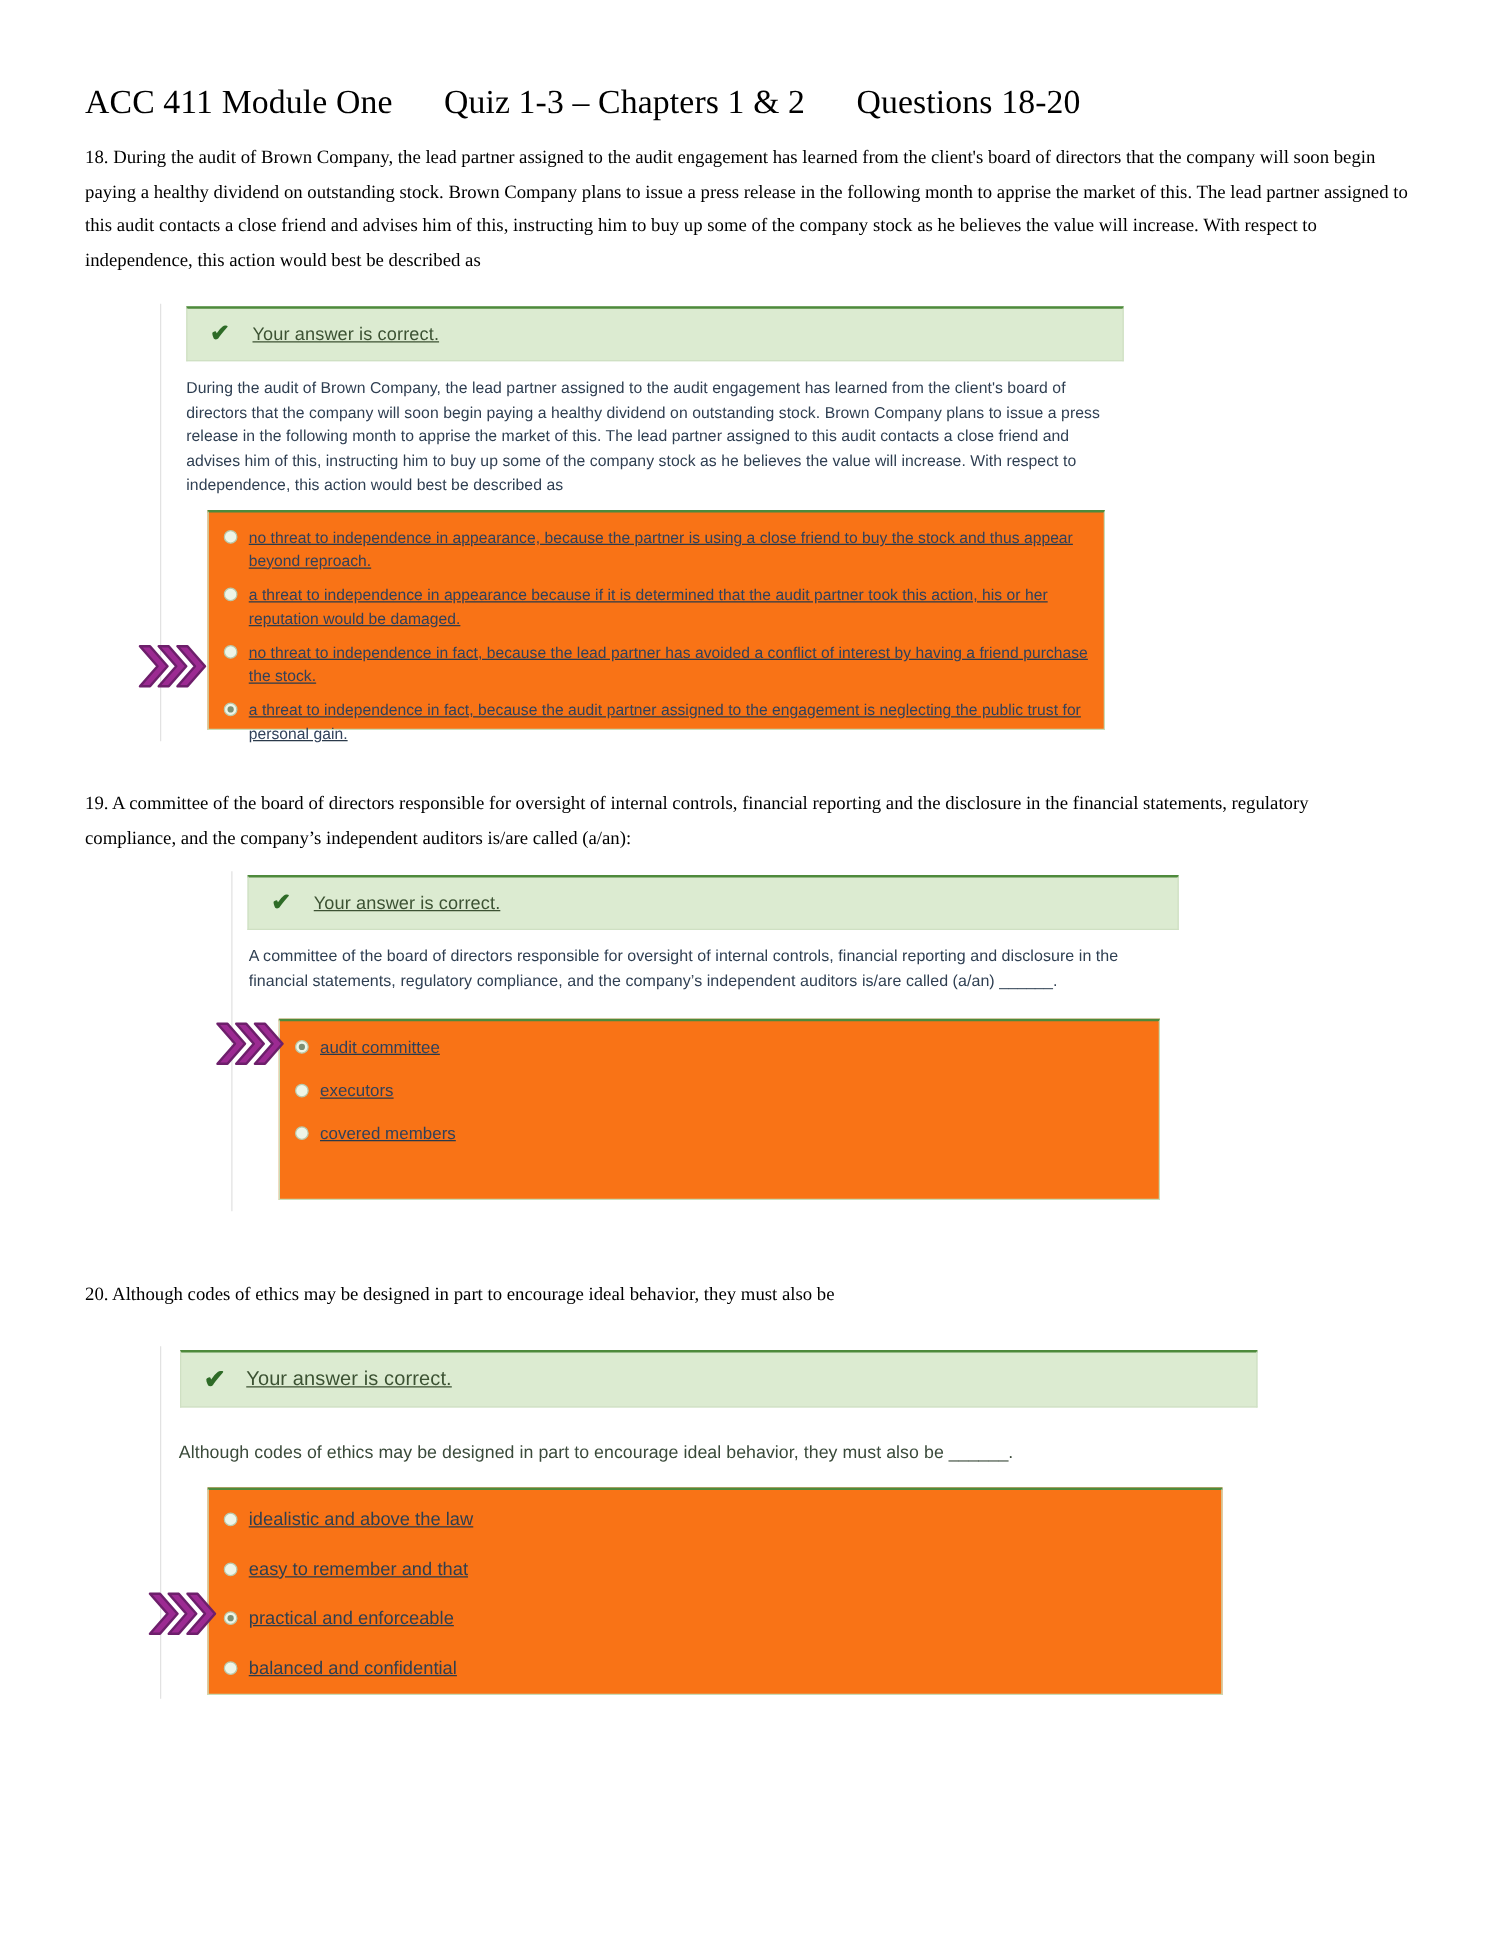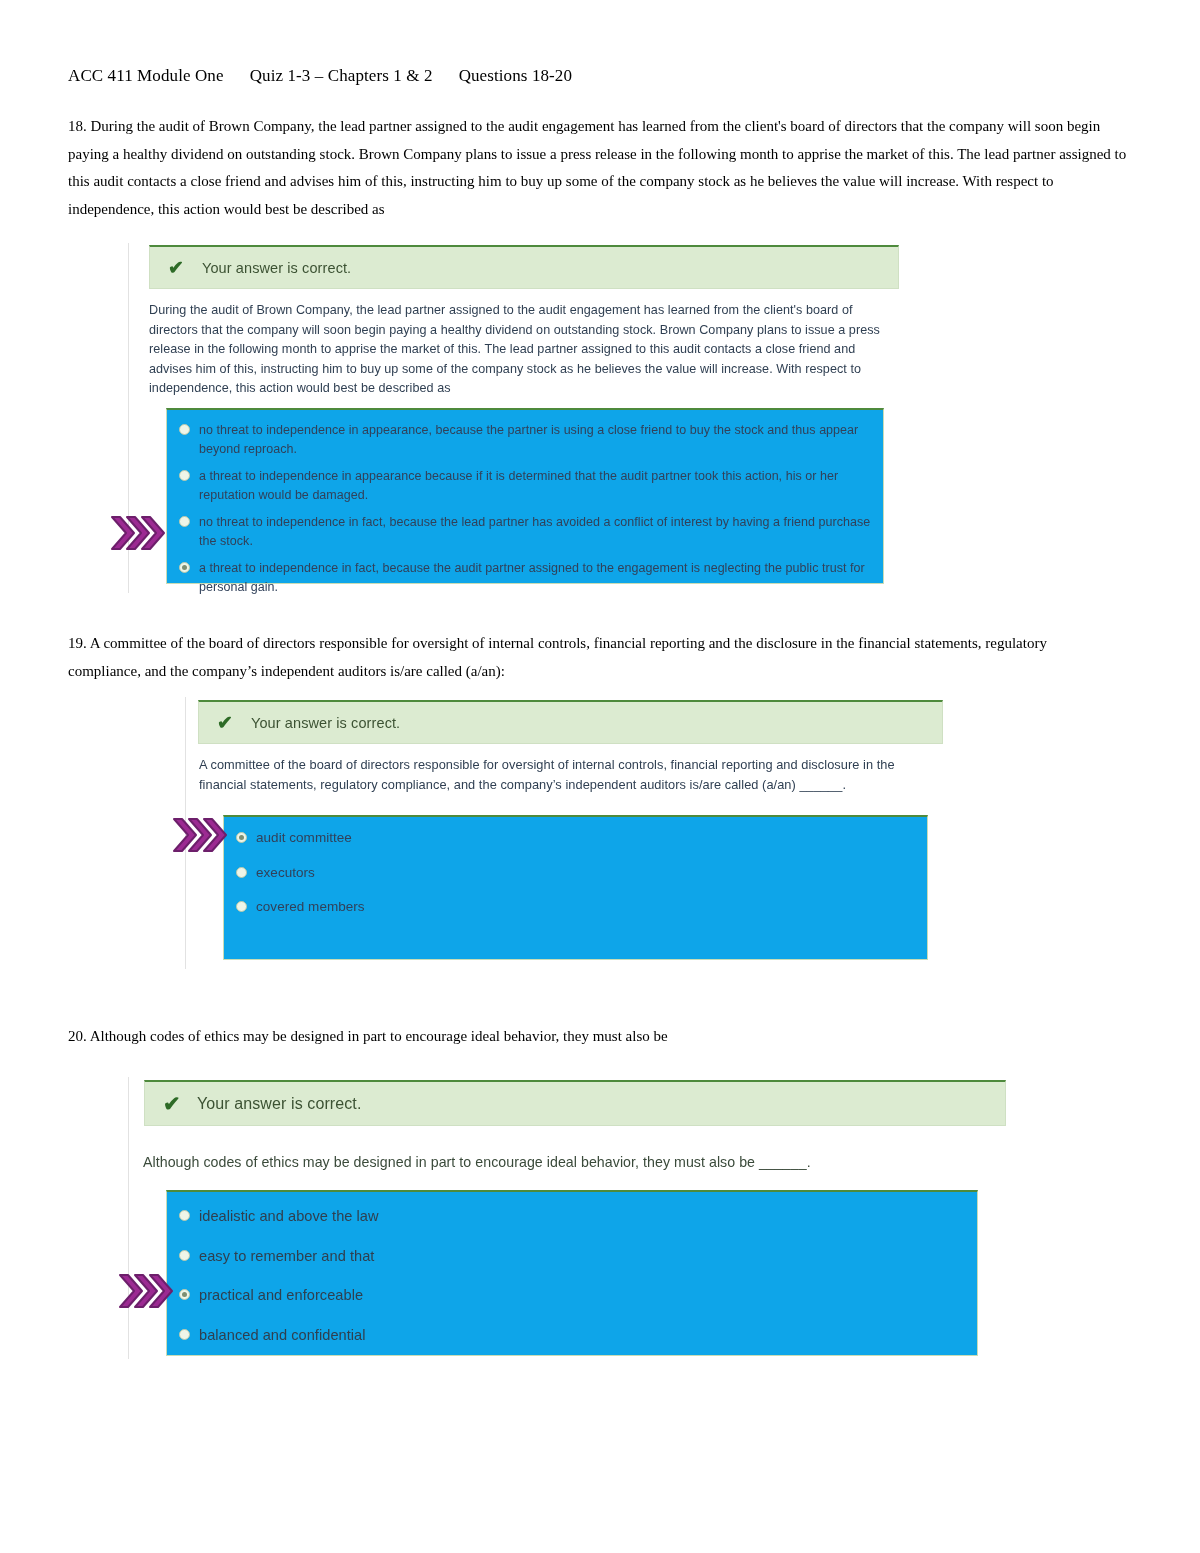--- a/index.html
+++ b/index.html
@@ -30,7 +30,7 @@
     left: 68px;
     top: 66px;
     font-family: "Liberation Serif", serif;
-    font-size: 17px;
+    font-size: 27px;
     letter-spacing: .1px;
     white-space: pre;
     color: #000;

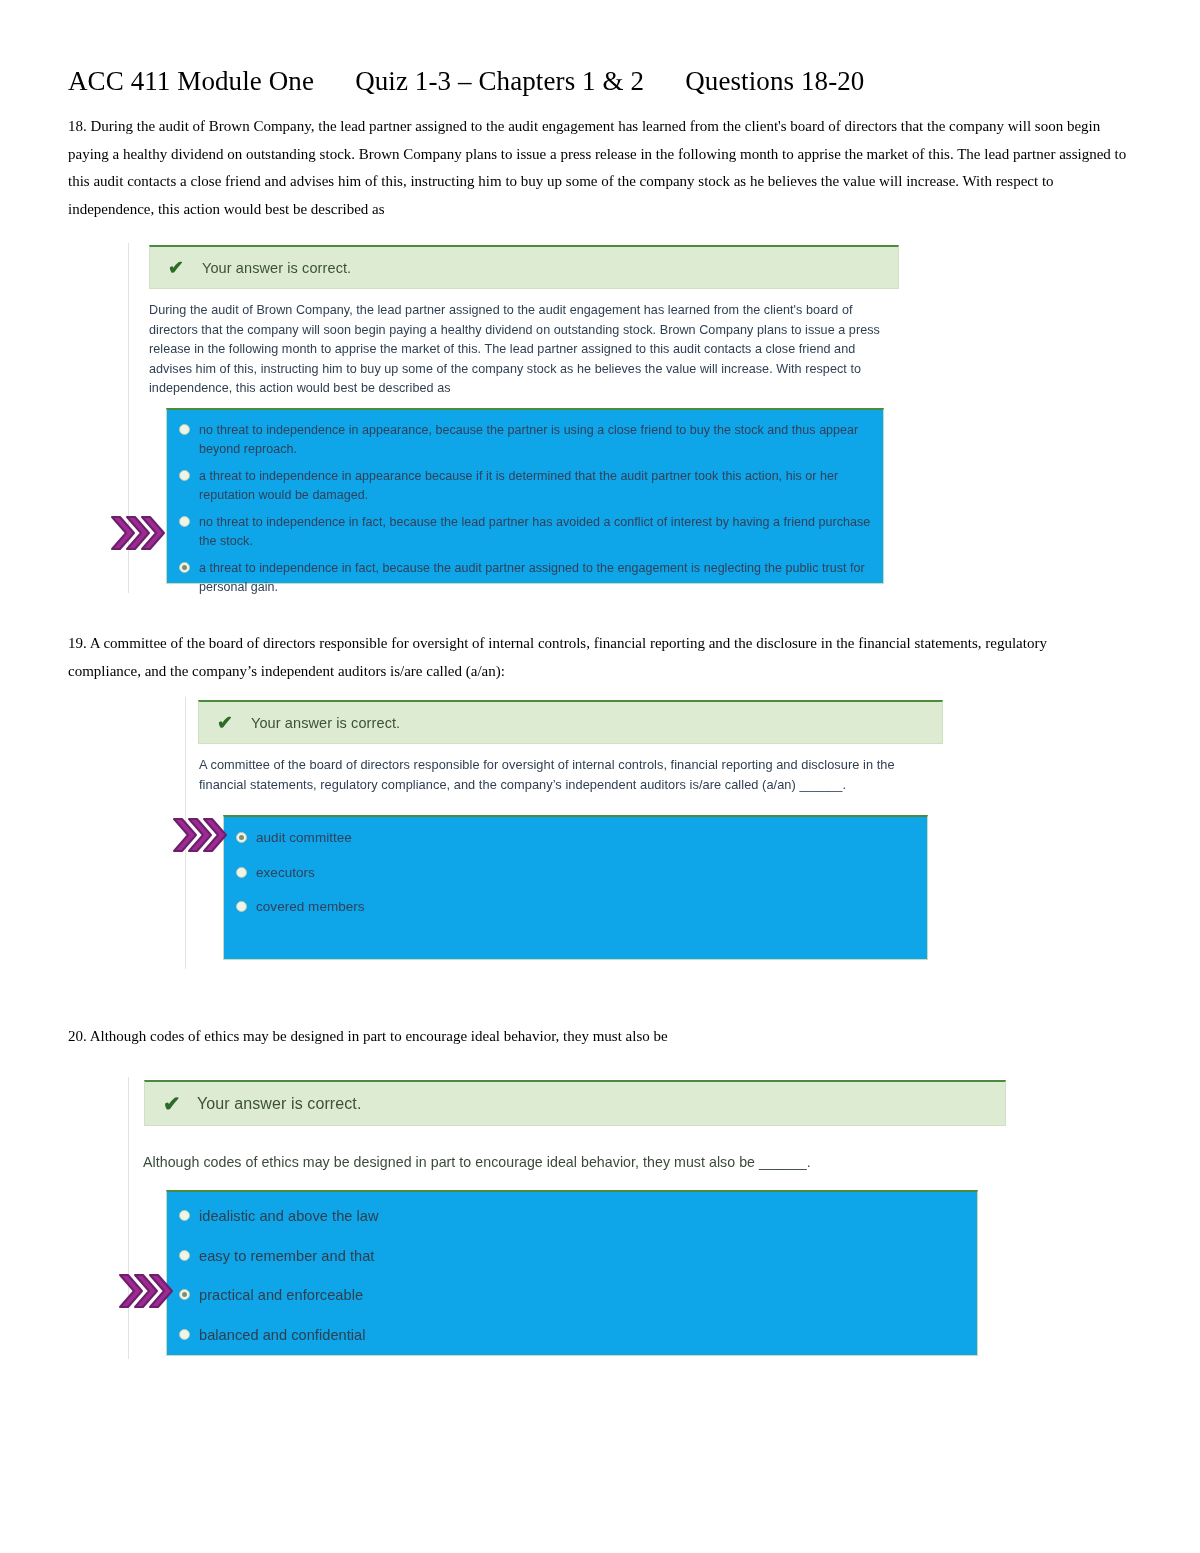--- a/index.html
+++ b/index.html
@@ -93,6 +93,7 @@
     font-size: 14.5px;
     color: #3c5233;
     letter-spacing: .1px;
+    text-decoration: underline;
   }
   #q19-banner .banner-text, #q19-banner .check-icon { }
   #q20-banner .banner-text { font-size: 16px; }

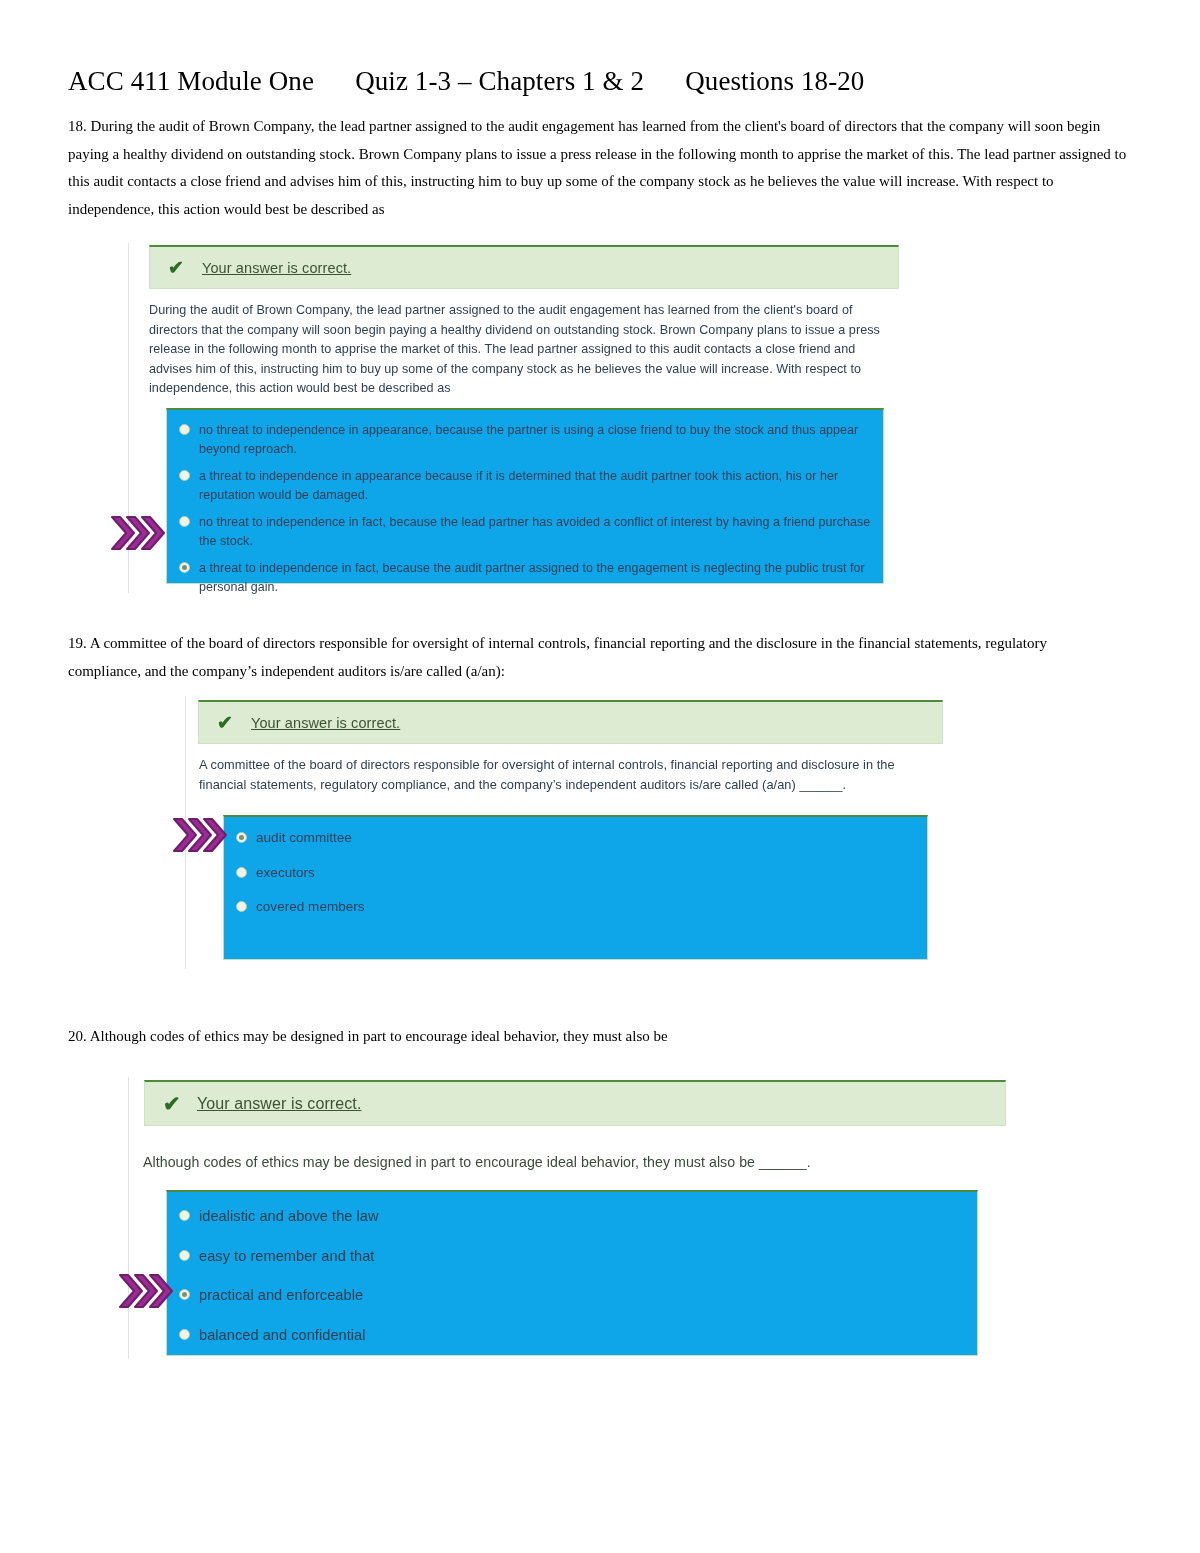--- a/index.html
+++ b/index.html
@@ -115,12 +115,13 @@
   
   .choices-panel {
     position: absolute;
-    background: #0ea5e9;
+    background: #f97316;
     border-top: 2px solid #4e8a3c;
     border-left: 1px solid #c8dcb6;
     border-right: 1px solid #c8dcb6;
     border-bottom: 1px solid #c8dcb6;
     box-sizing: border-box;
+    text-decoration: underline;
   }
   #q18-choices { left: 37px; top: 165px; width: 718px; height: 176px; }
   #q19-choices { left: 37px; top: 118px; width: 705px; height: 145px; }

